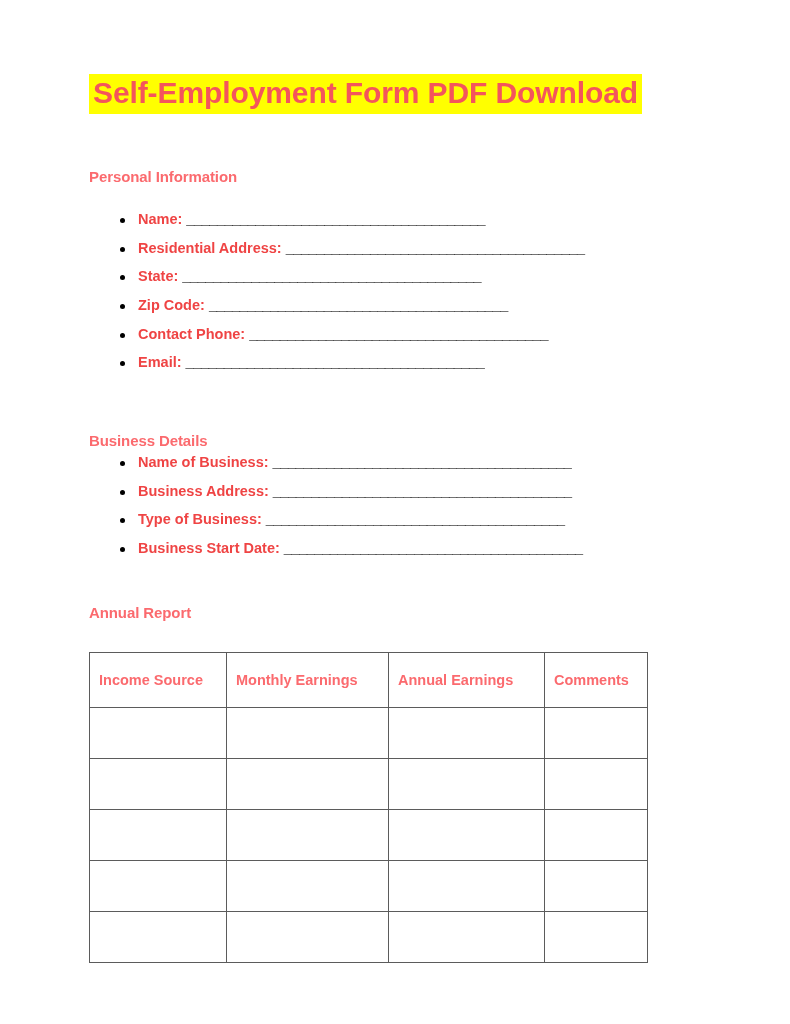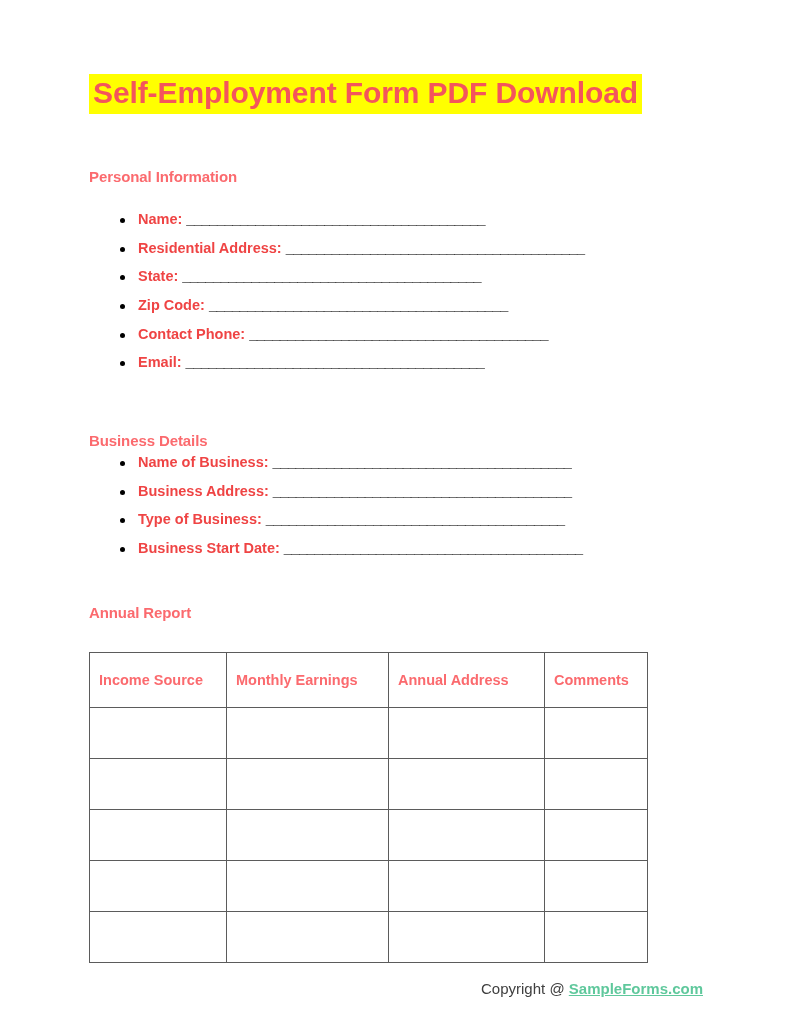--- a/index.html
+++ b/index.html
@@ -224,7 +224,7 @@
       <tr>
         <th>Income Source</th>
         <th>Monthly Earnings</th>
-        <th>Annual Address</th>
+        <th>Annual Earnings</th>
         <th>Comments</th>
       </tr>
     </thead>

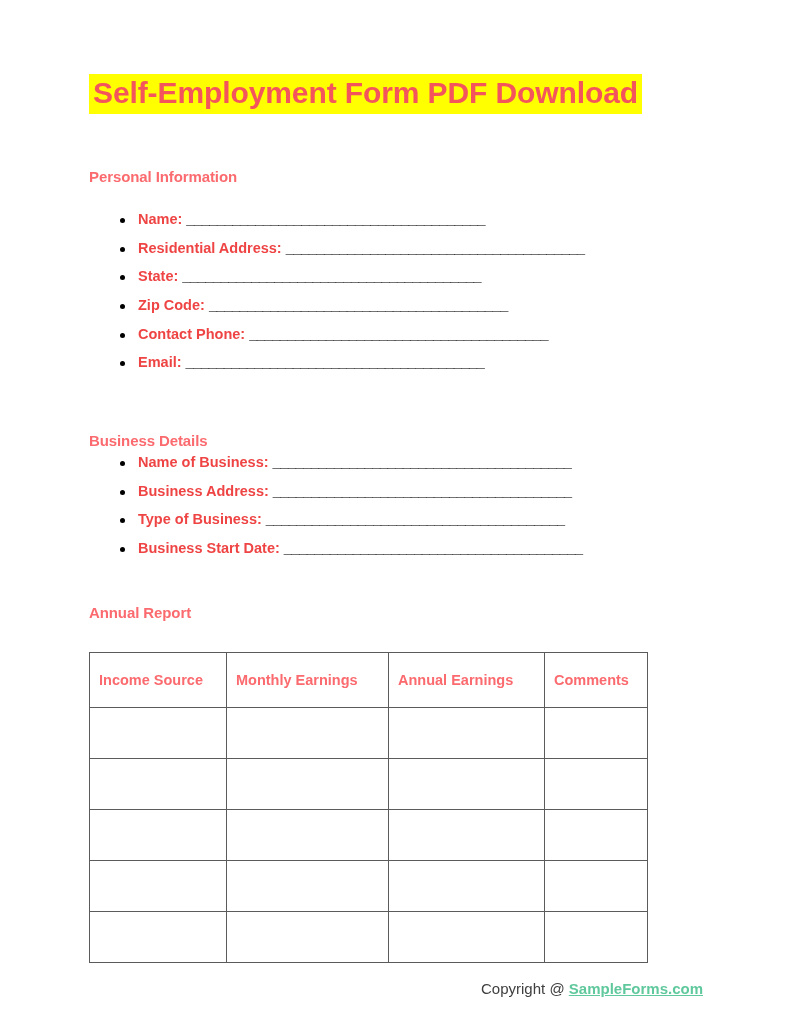--- a/index.html
+++ b/index.html
@@ -262,9 +262,6 @@
     </tbody>
   </table>
 
-  <div class="footer">
-    <span>Copyright @ </span><a class="footer-link" href="#">SampleForms.com</a>
-  </div>
 
 </div>
 

